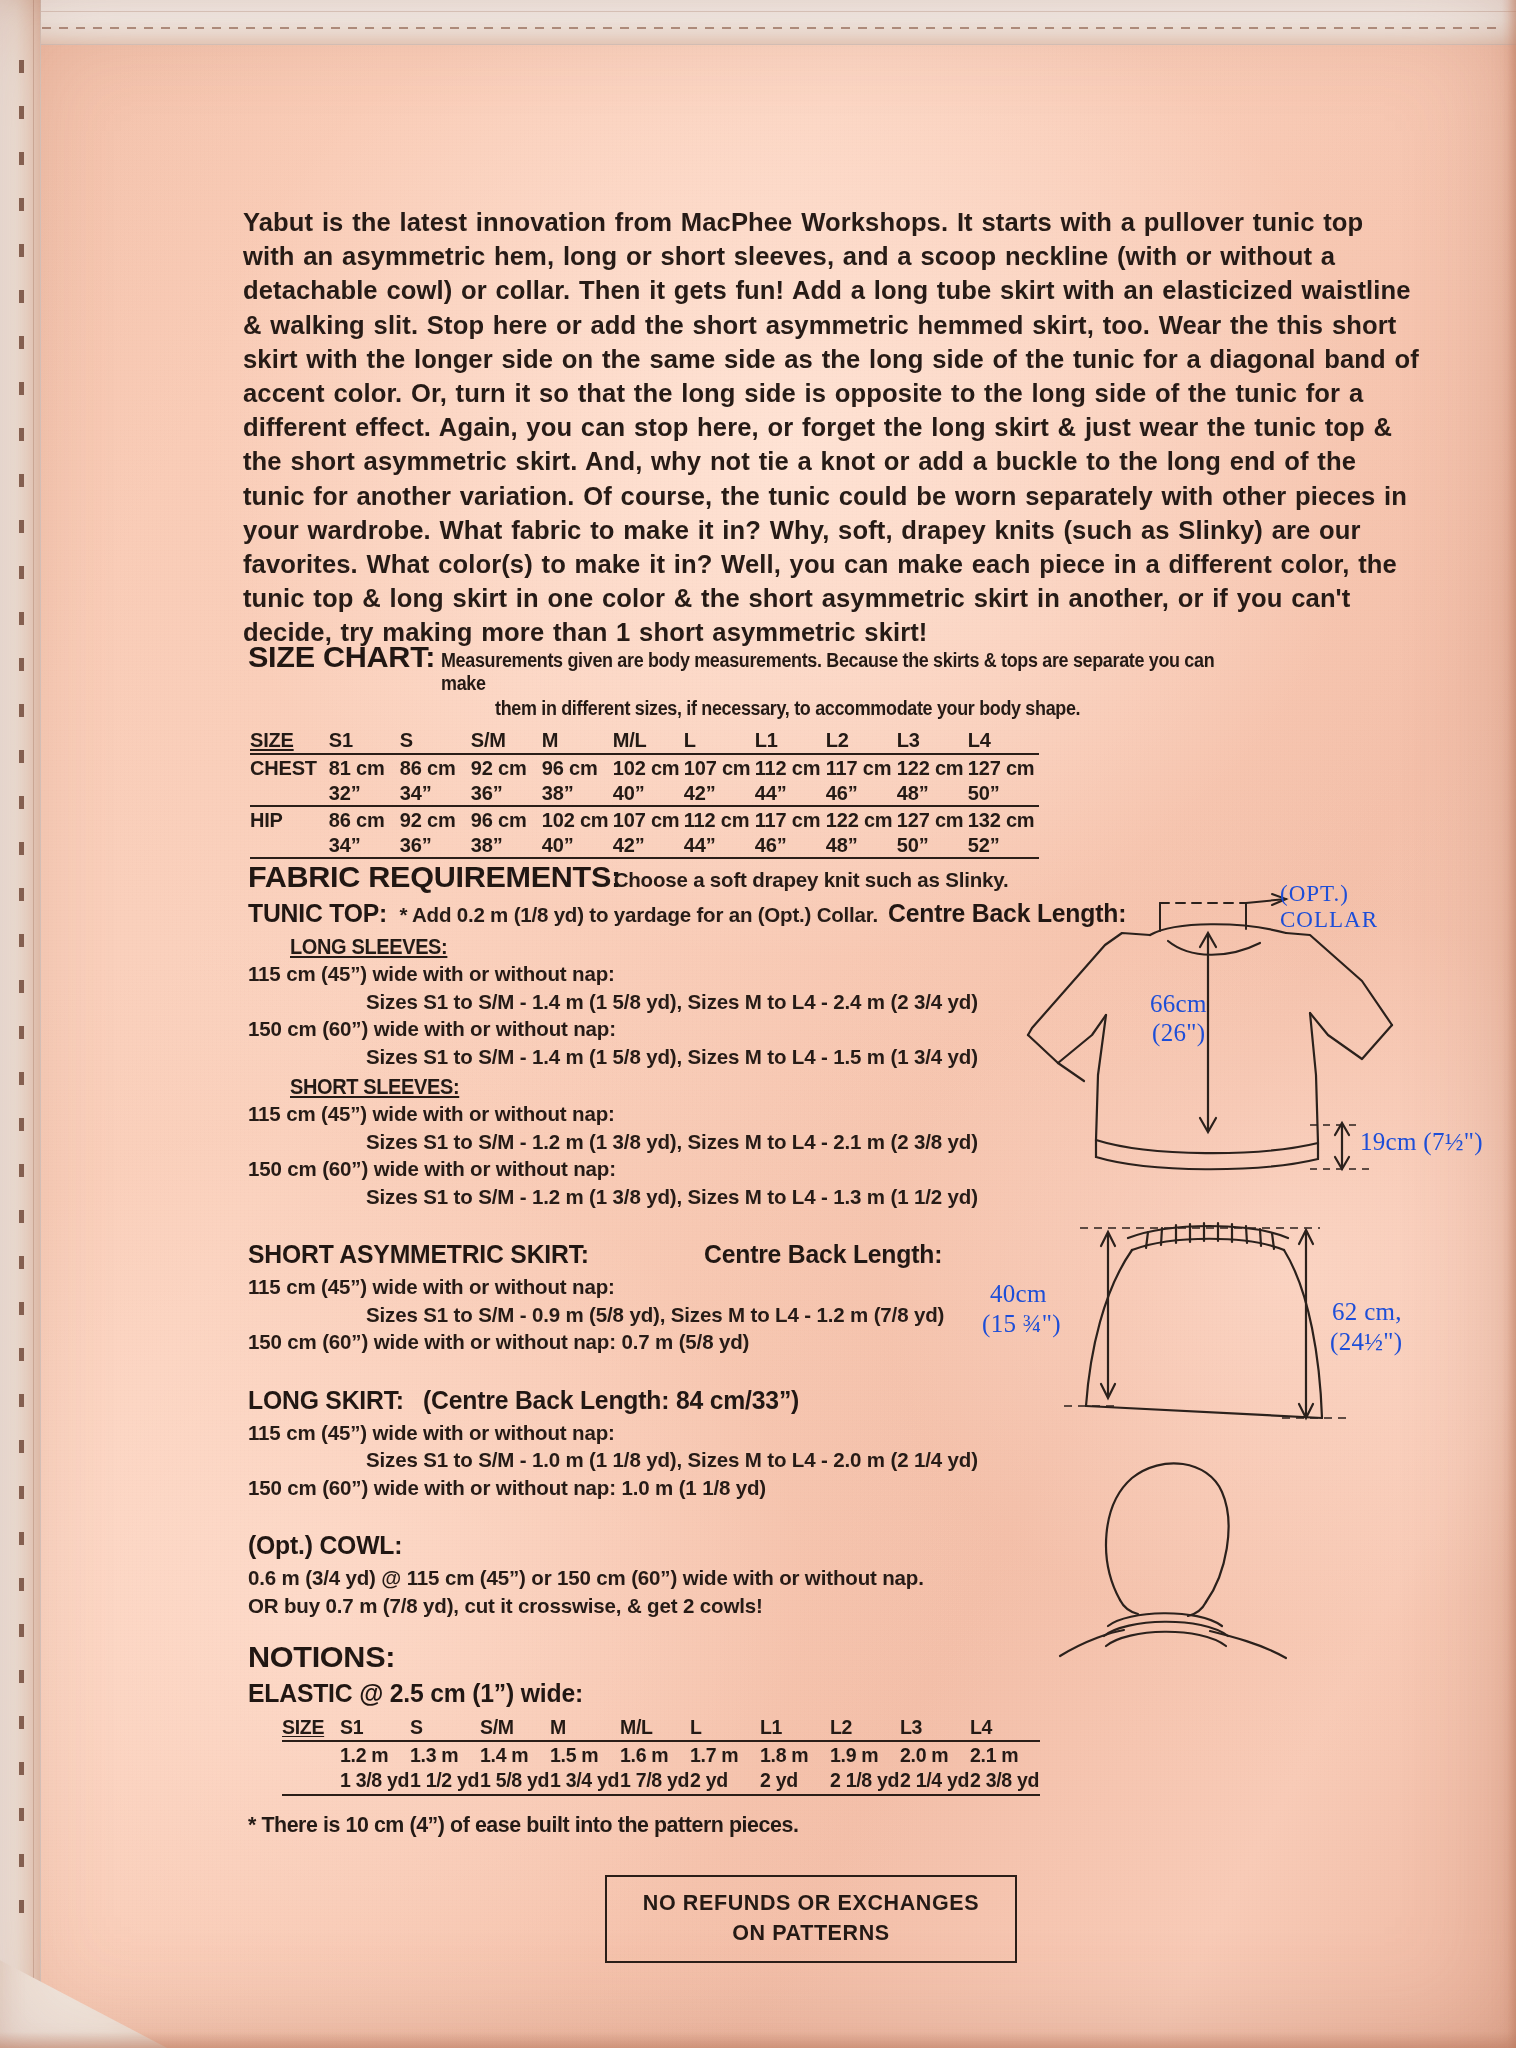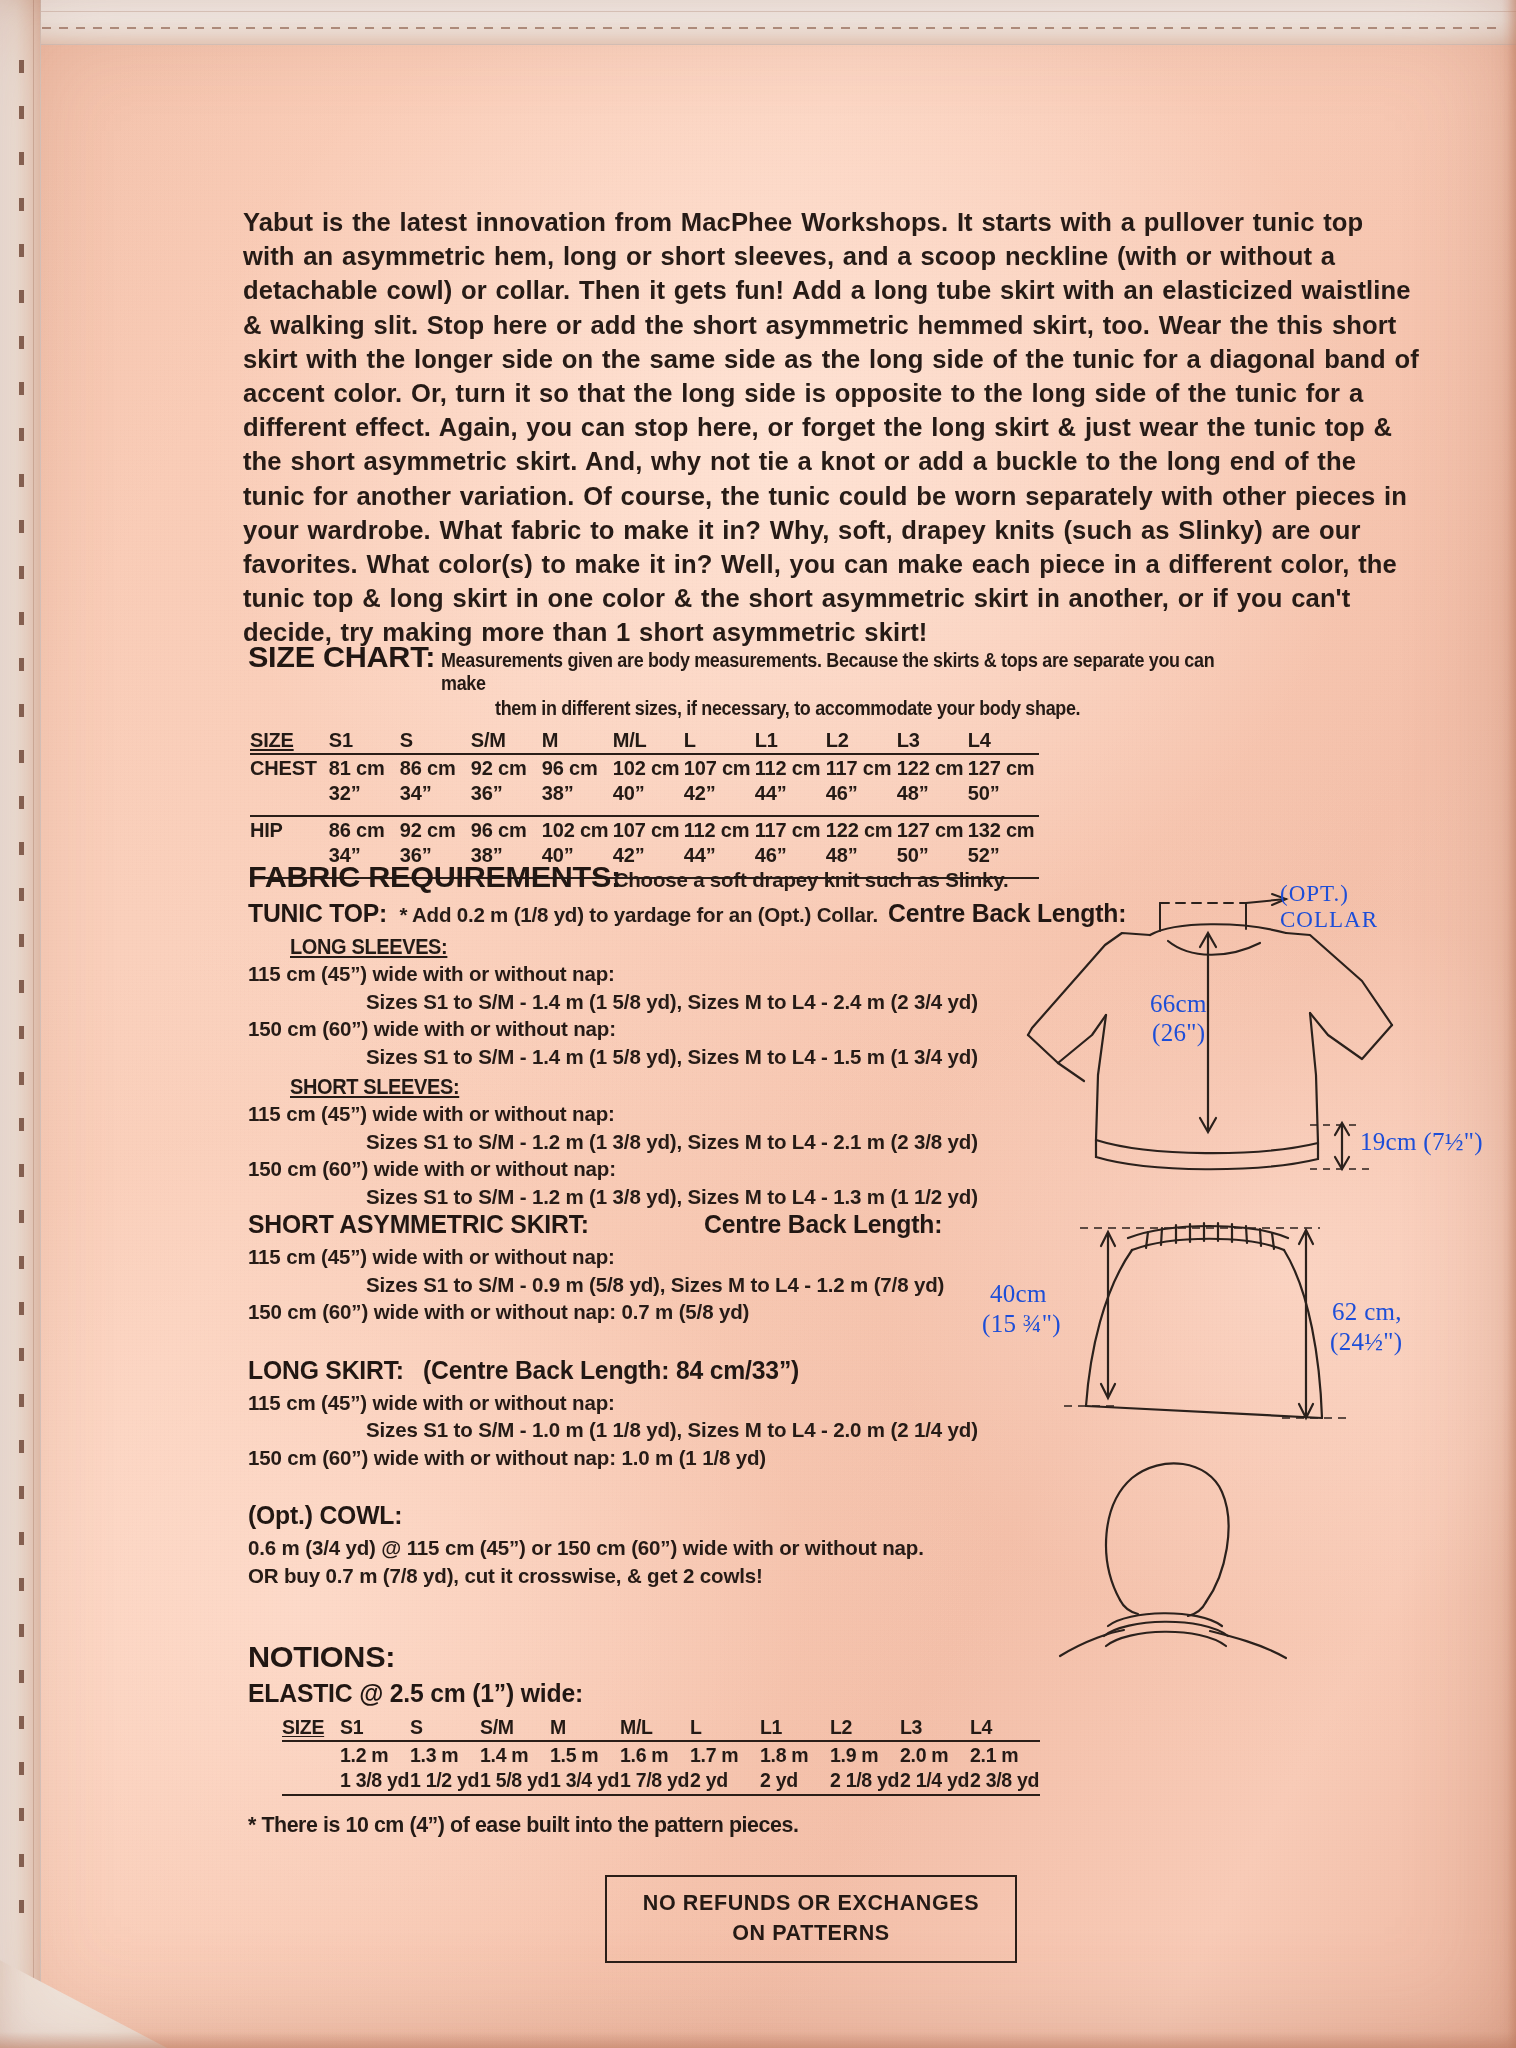--- a/index.html
+++ b/index.html
@@ -187,7 +187,7 @@
   .sz-table td.lbl { width: 66px; padding-right: 12px; }
   .sz-table td.col { width: 71px; }
   .sz-table tr.hdr td { border-bottom: 2.5px solid #2a1e18; padding-bottom: 1px; }
-  .sz-table tr.under td { border-bottom: 2.5px solid #2a1e18; padding-bottom: 10px; }
+  .sz-table tr.under td { border-bottom: 2.5px solid #2a1e18; padding-bottom: 0; }
   .u { text-decoration: underline; text-underline-offset: 2px; }
 
   

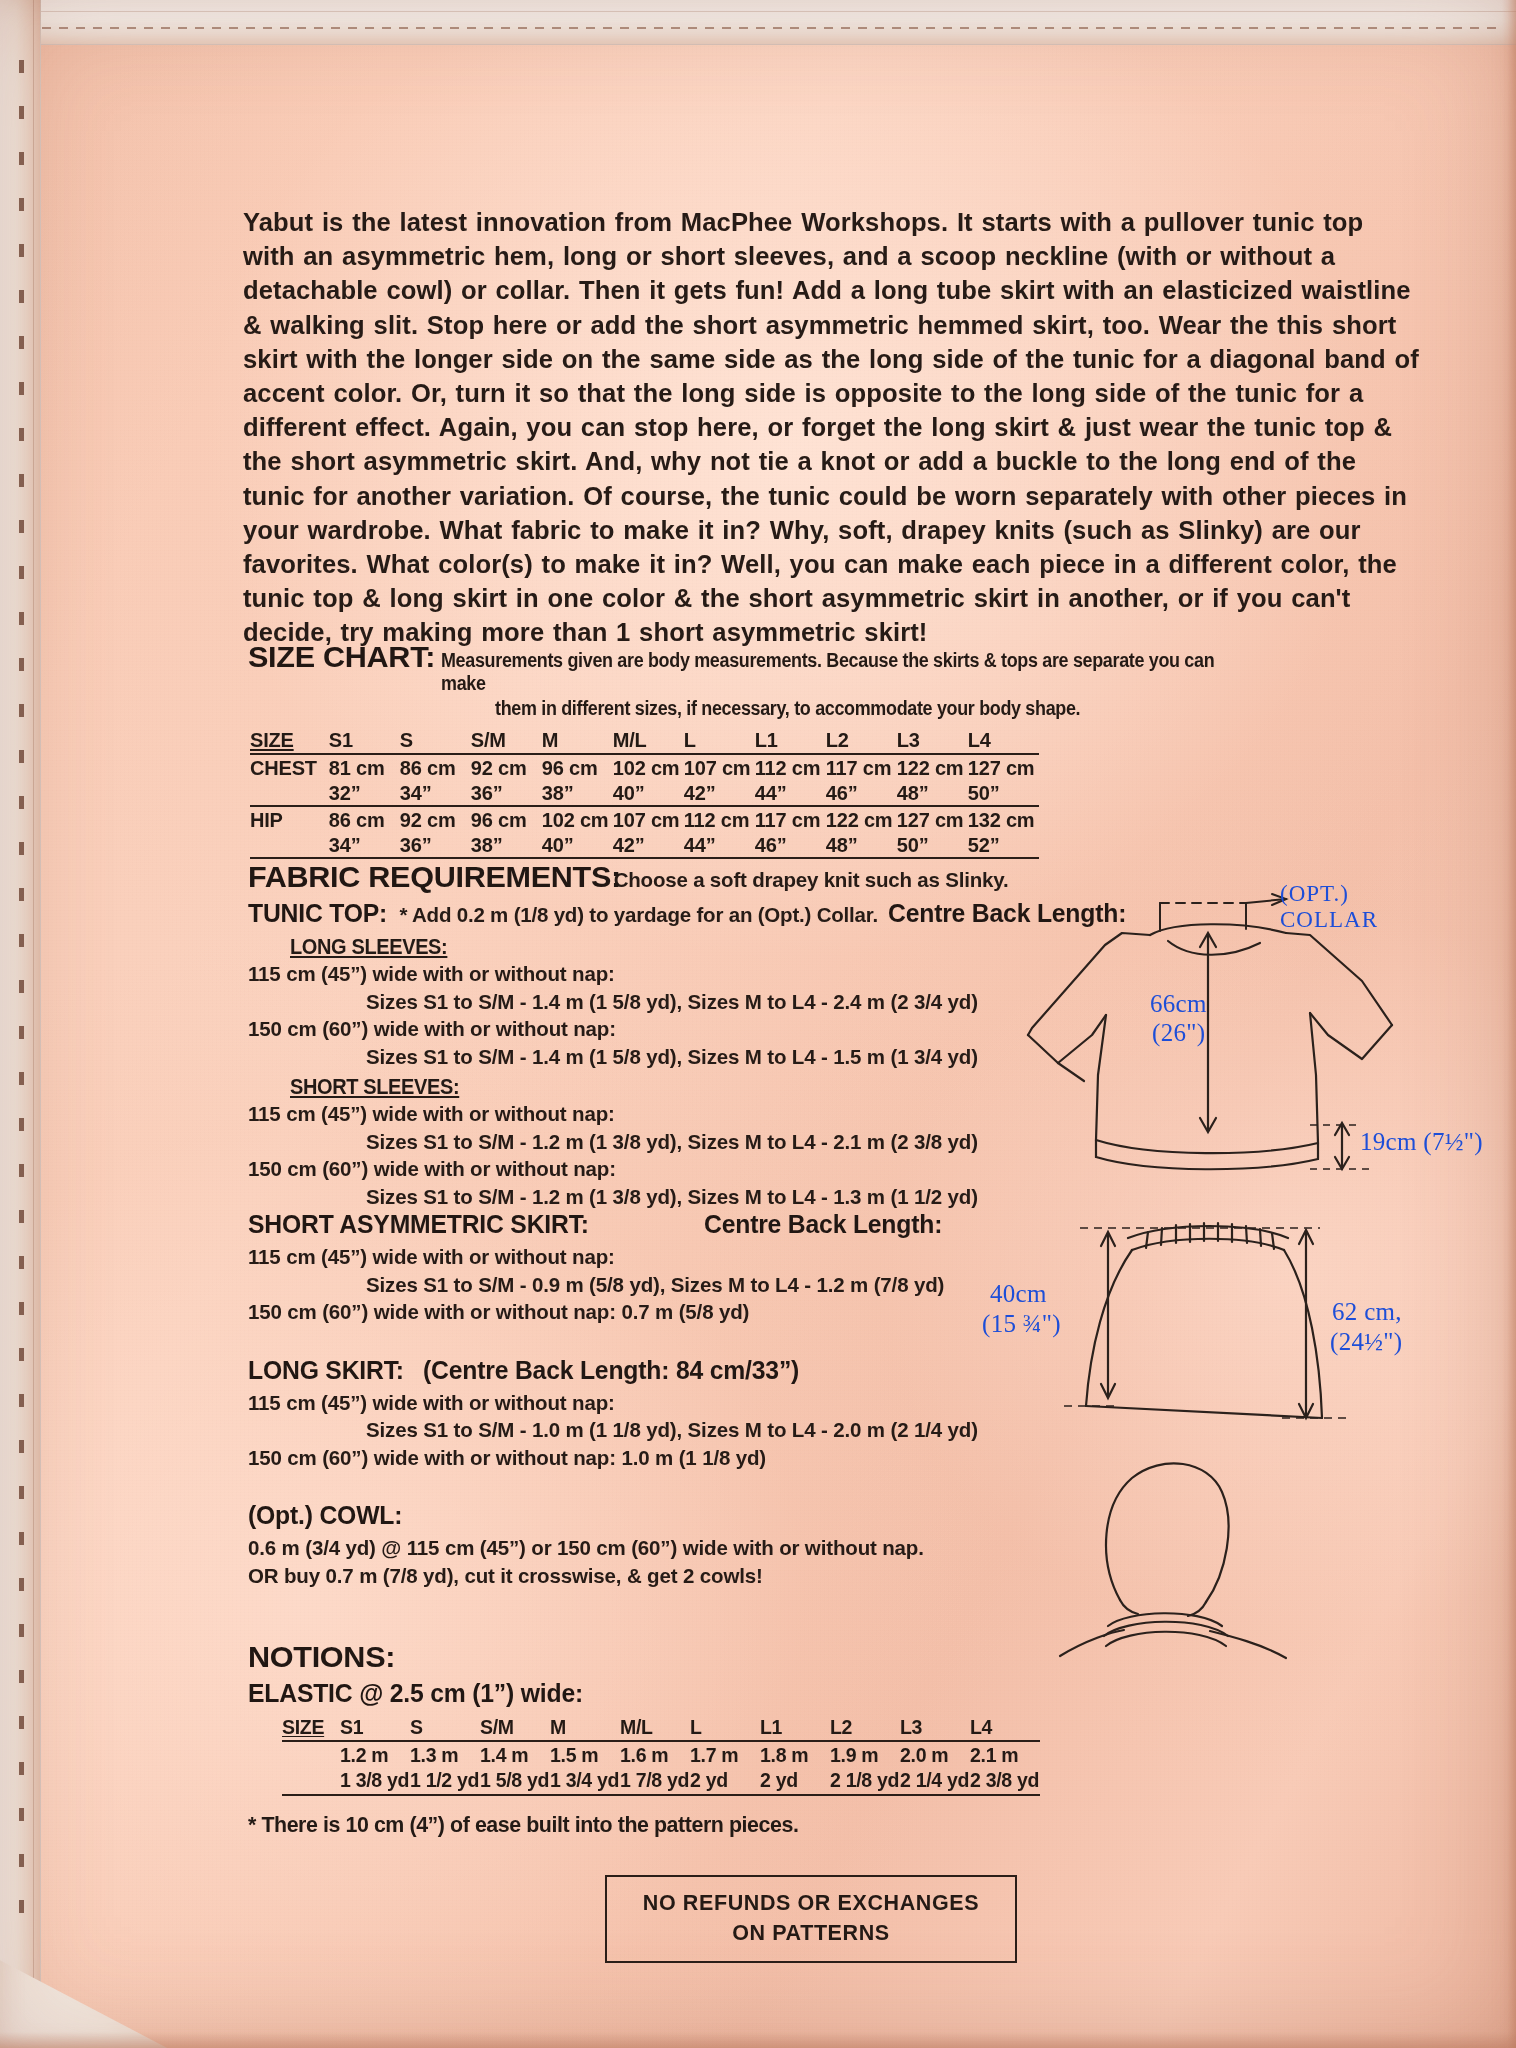--- a/index.html
+++ b/index.html
@@ -416,7 +416,7 @@
       <div class="fr-small fr-d2">150 cm (60”) wide with or without nap:</div>
       <div class="fr-small fr-d3">Sizes S1 to S/M - 1.2 m (1 3/8 yd), Sizes M to L4 - 1.3 m (1 1/2 yd)</div>
 
-      <div style="display:flex; align-items:center; ">
+      <div style="display:flex; align-items:center; margin-top:30px;">
         <span class="sect-title">SHORT ASYMMETRIC SKIRT:</span>
         <span class="sect-title" style="margin-left:105px;">Centre Back Length:</span>
       </div>

